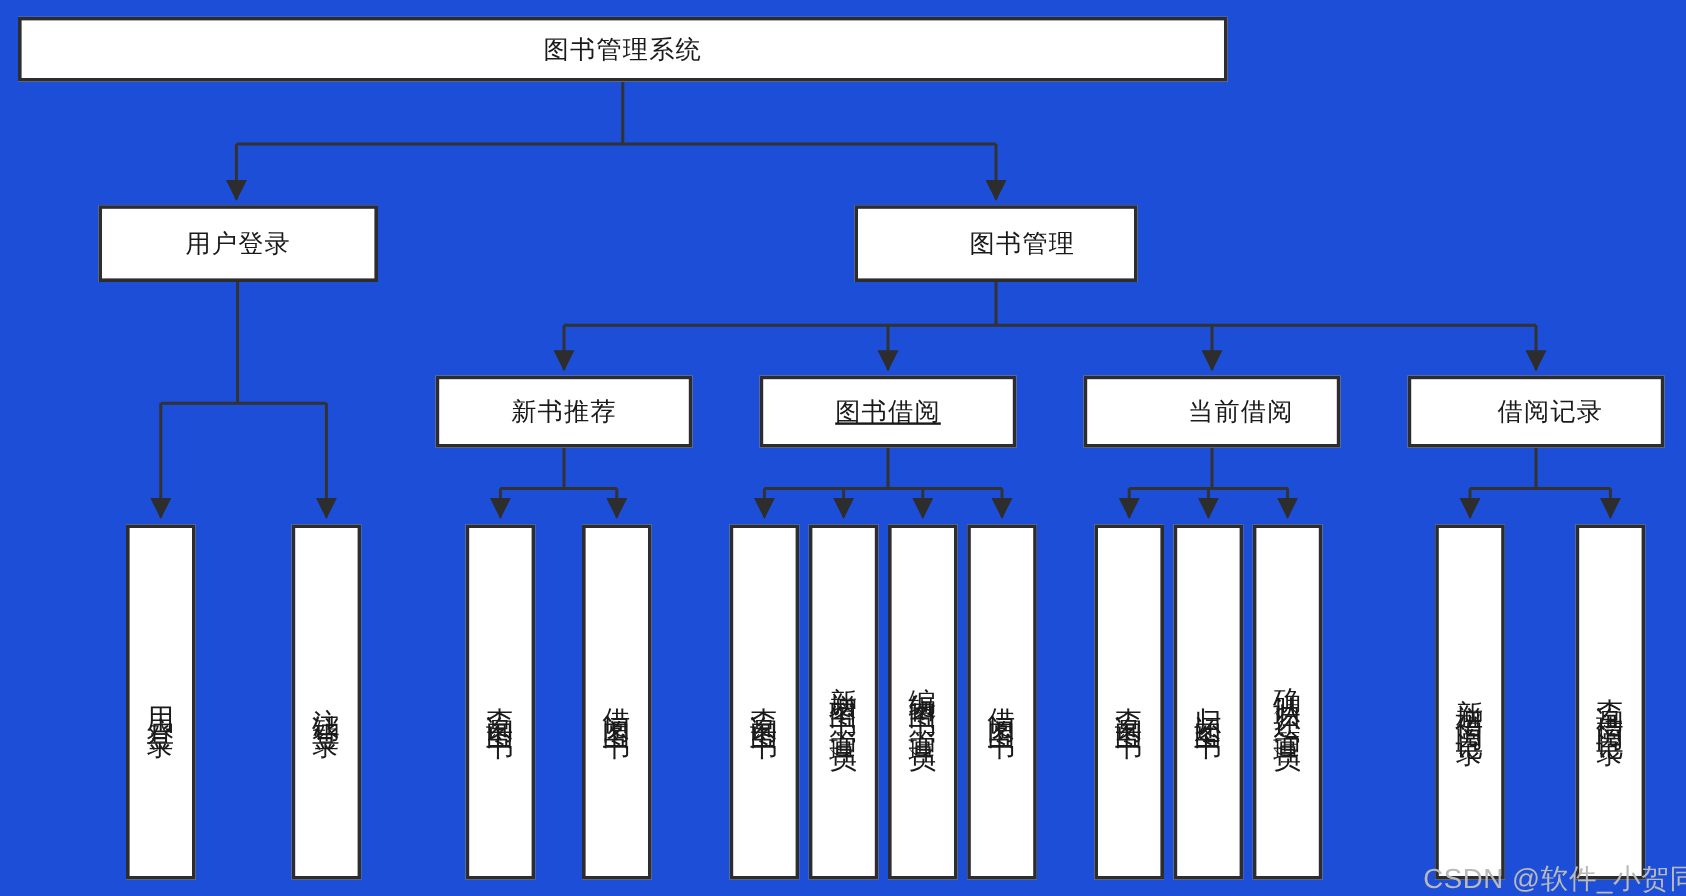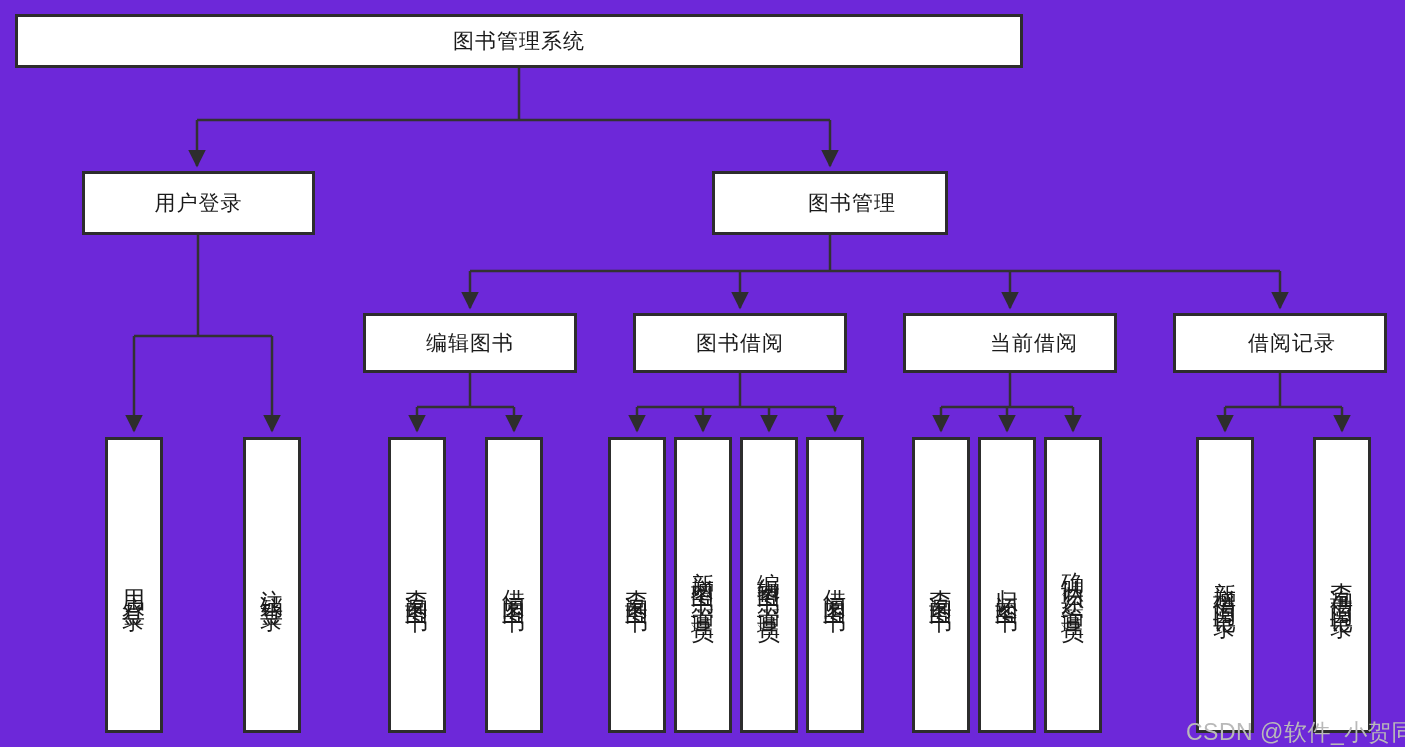--- a/index.html
+++ b/index.html
@@ -12,7 +12,7 @@
     position: relative;
     width: 1405px;
     height: 747px;
-    background: #6d28d9;
+    background: #1d4ed8;
     overflow: hidden;
   }
   #connectors {

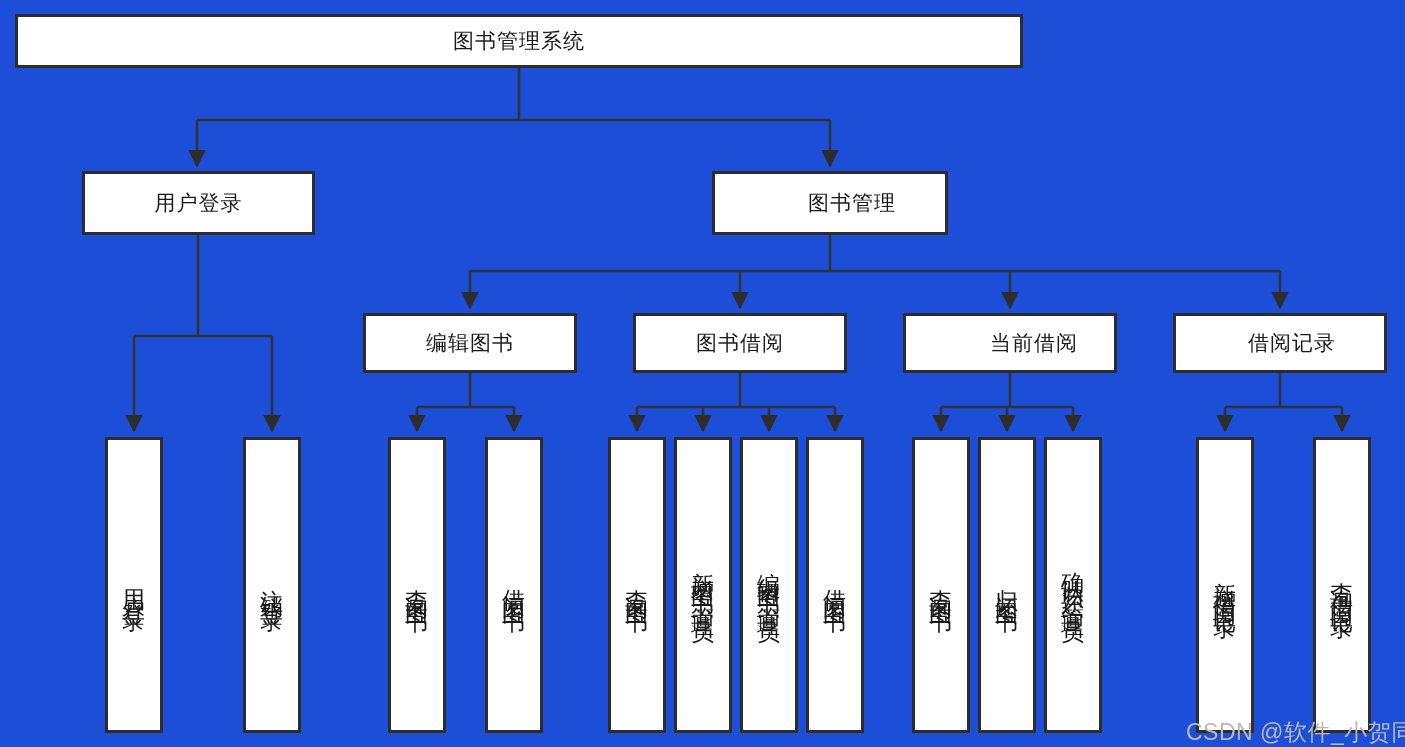--- a/index.html
+++ b/index.html
@@ -118,7 +118,7 @@
   <div class="node hnode" style="left:82px; top:171px; width:233px; height:64px;">用户登录</div>
   <div class="node hnode" style="left:712px; top:171px; width:236px; height:64px;padding-left:44px;">图书管理</div>
 
-  <div class="node hnode" style="left:363px; top:313px; width:214px; height:60px;">编辑图书</div>
+  <div class="node hnode" style="left:363px; top:313px; width:214px; height:60px;">新书推荐</div>
   <div class="node hnode" style="left:633px; top:313px; width:214px; height:60px;">图书借阅</div>
   <div class="node hnode" style="left:903px; top:313px; width:214px; height:60px;padding-left:48px;">当前借阅</div>
   <div class="node hnode" style="left:1173px; top:313px; width:214px; height:60px;padding-left:24px;">借阅记录</div>

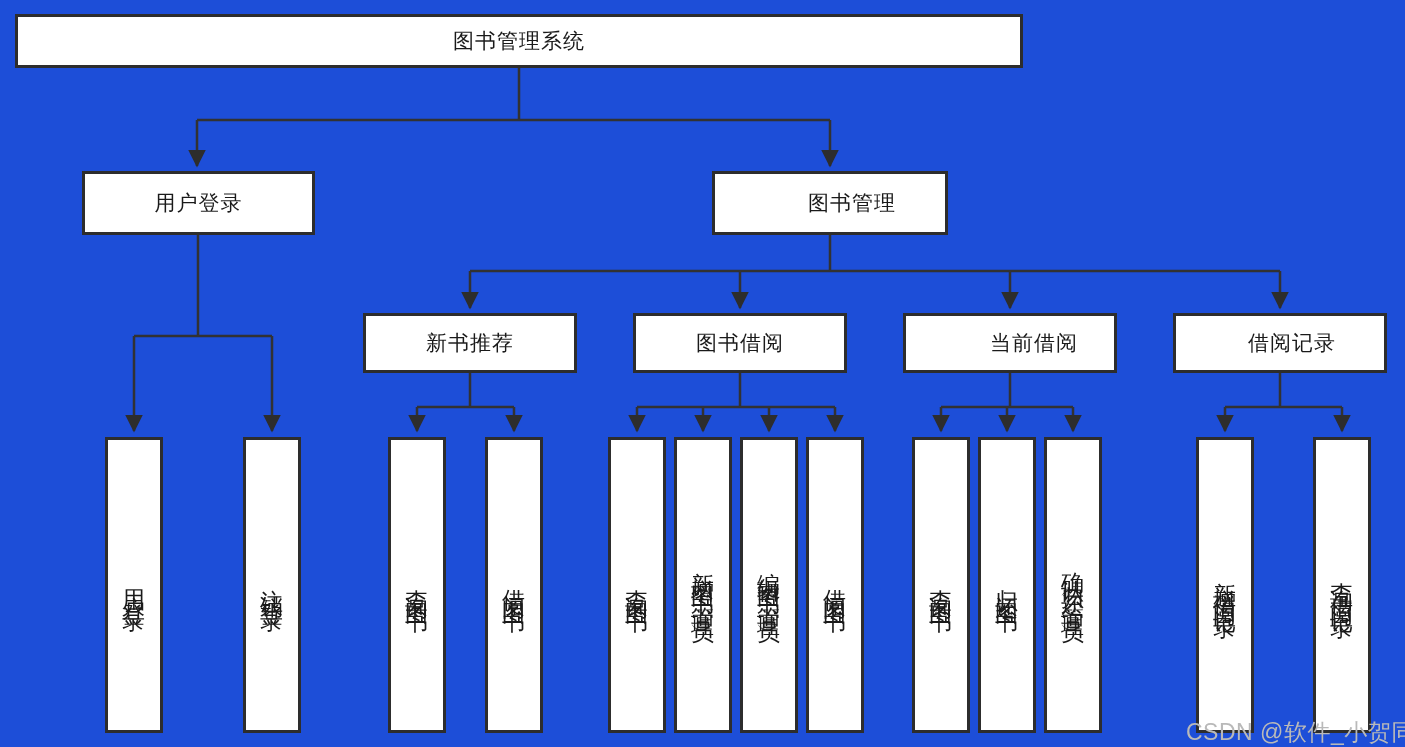--- a/index.html
+++ b/index.html
@@ -119,7 +119,7 @@
   <div class="node hnode" style="left:712px; top:171px; width:236px; height:64px;padding-left:44px;">图书管理</div>
 
   <div class="node hnode" style="left:363px; top:313px; width:214px; height:60px;">新书推荐</div>
-  <div class="node hnode" style="left:633px; top:313px; width:214px; height:60px;">图书借阅</div>
+  <div class="node hnode" style="left:633px; top:313px; width:214px; height:60px;text-decoration:underline;">图书借阅</div>
   <div class="node hnode" style="left:903px; top:313px; width:214px; height:60px;padding-left:48px;">当前借阅</div>
   <div class="node hnode" style="left:1173px; top:313px; width:214px; height:60px;padding-left:24px;">借阅记录</div>
 

